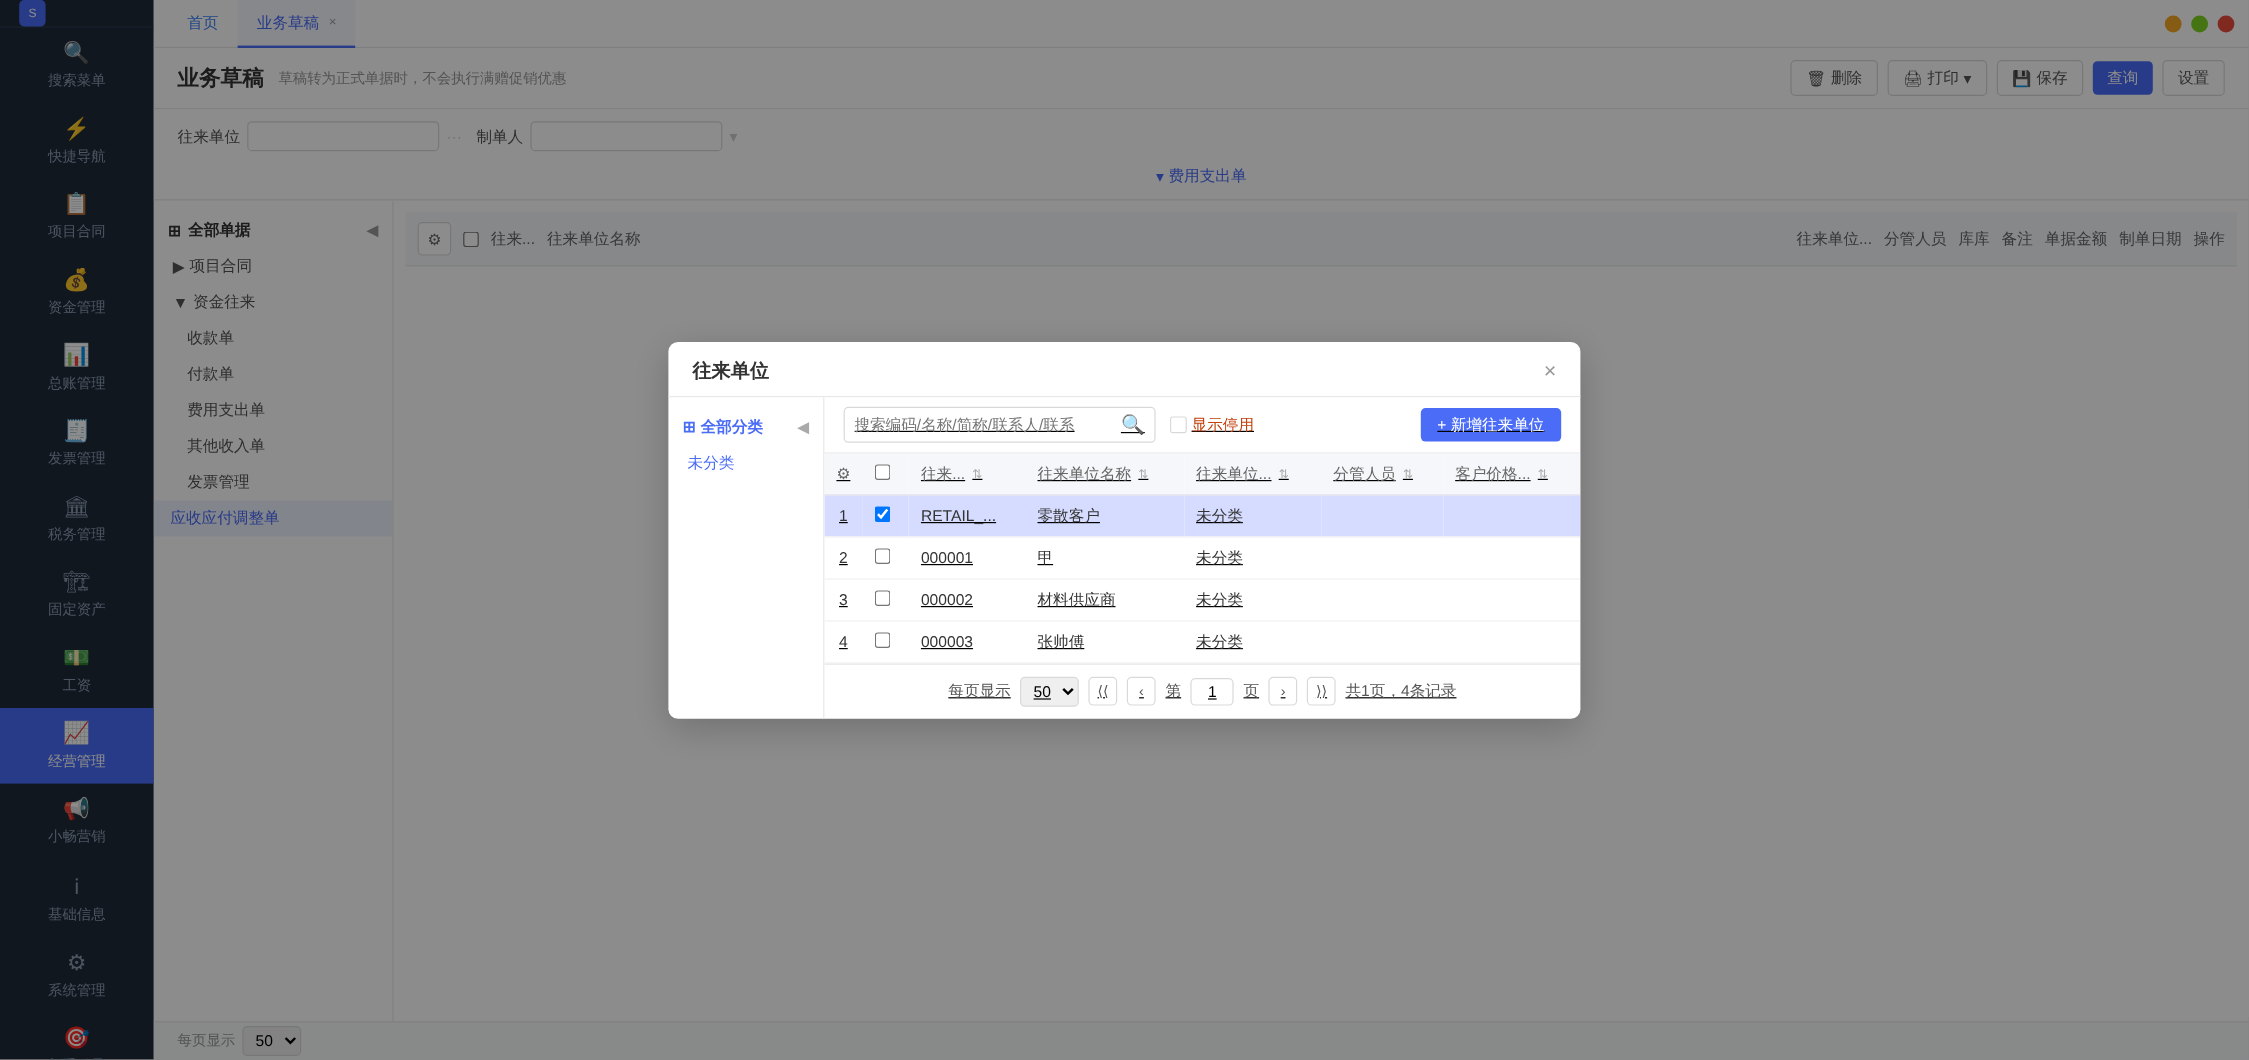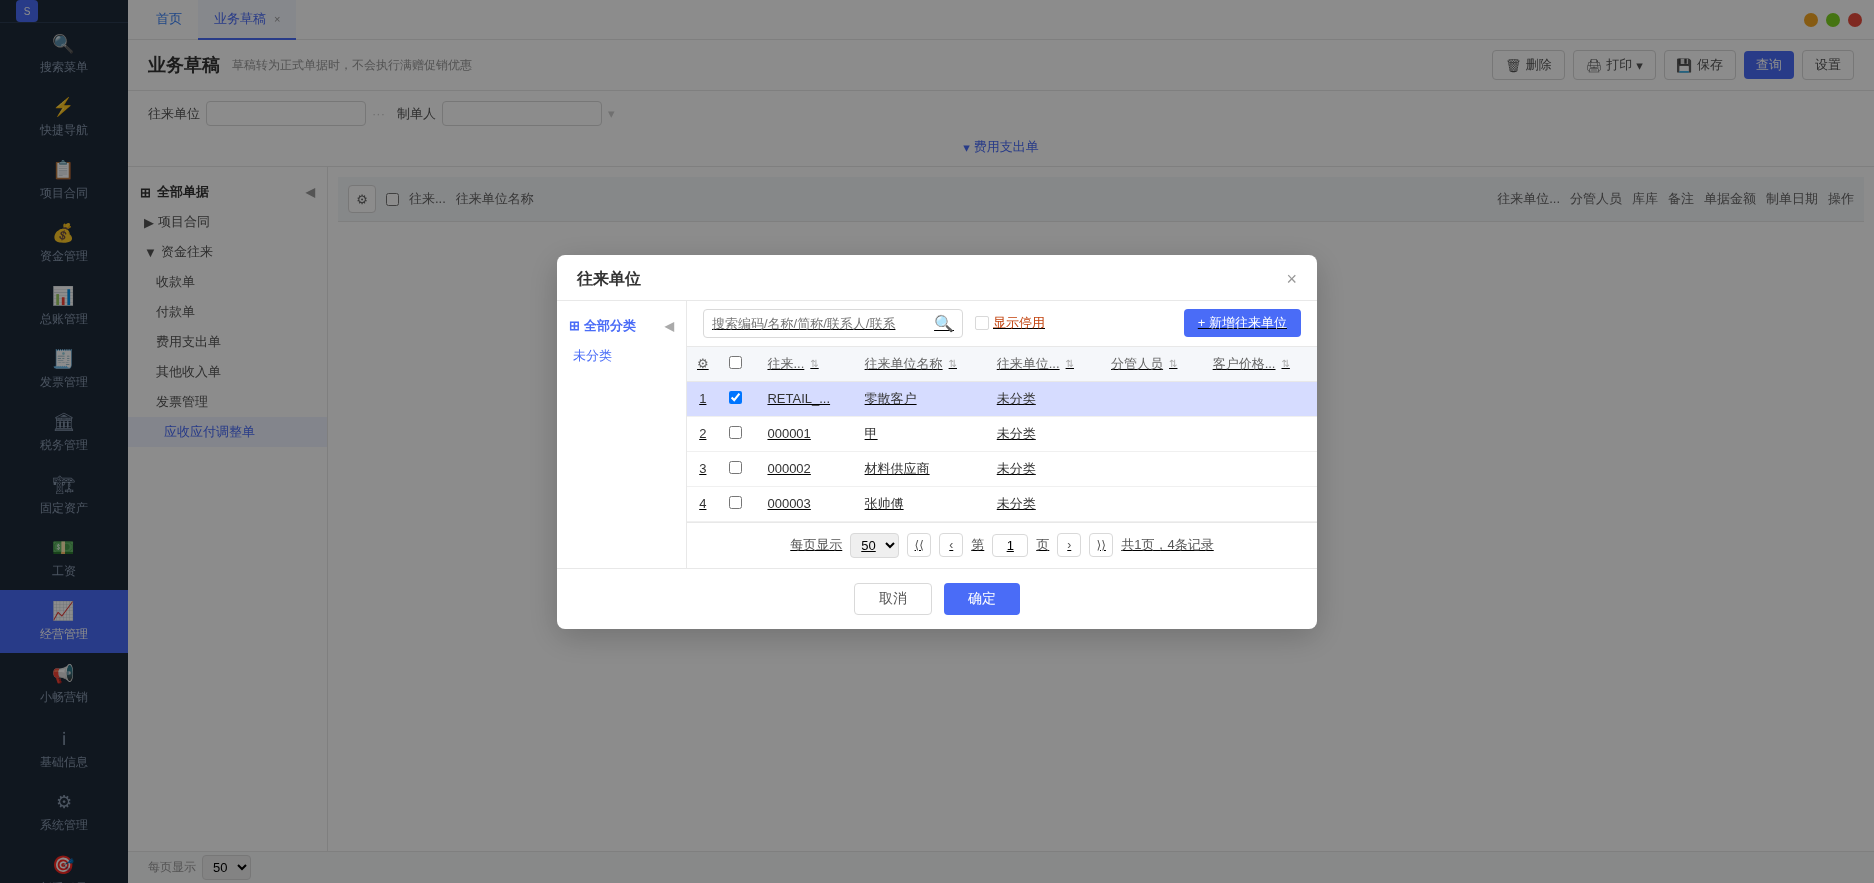--- a/index.html
+++ b/index.html
@@ -695,7 +695,7 @@
       <div class="left-panel-item" style="padding-left:28px;">
         <span>发票管理</span>
       </div>
-      <div class="left-panel-item active" style="padding-left:36px;">
+      <div class="left-panel-item active" style="padding-left:14px;">
         <span>应收应付调整单</span>
       </div>
     </div>

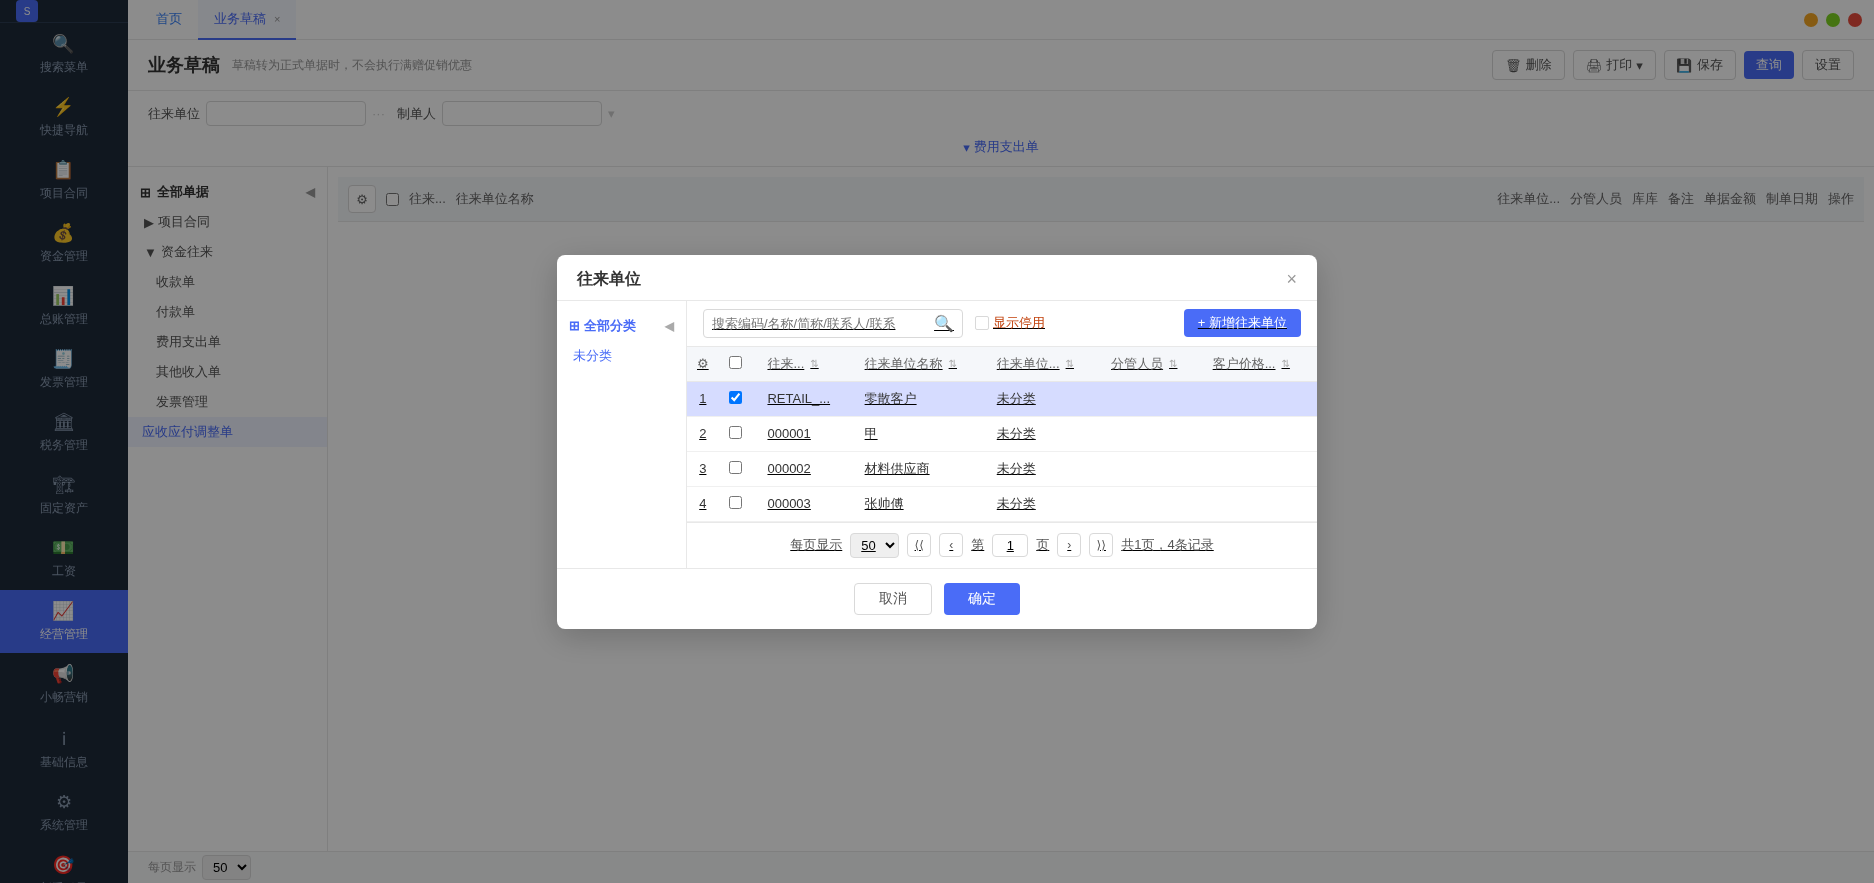--- a/index.html
+++ b/index.html
@@ -854,10 +854,6 @@
       </div>
     </div>
 
-    <div class="dialog-footer">
-      <button class="btn-cancel">取消</button>
-      <button class="btn-confirm">确定</button>
-    </div>
   </div>
 </div>
 

